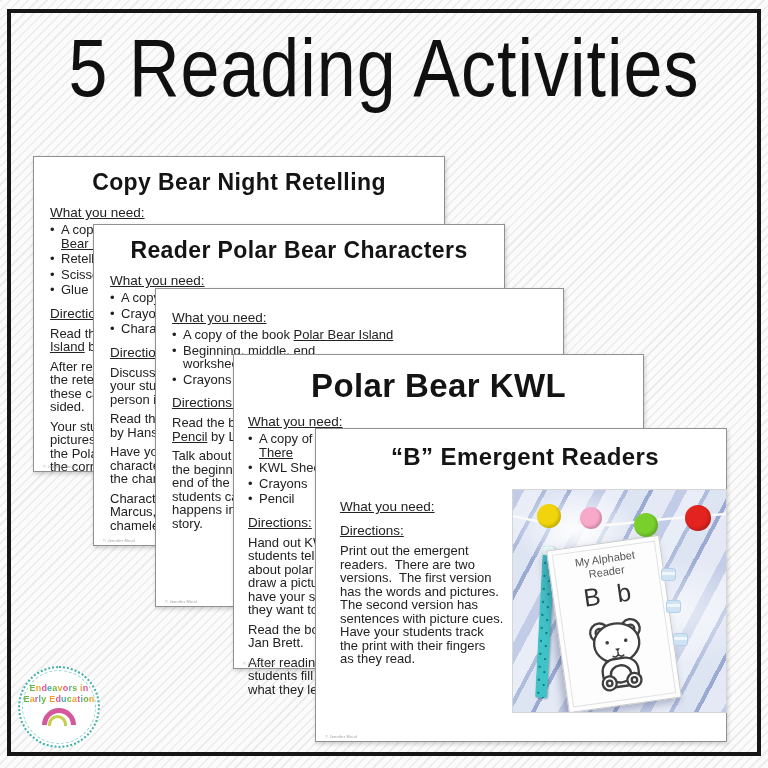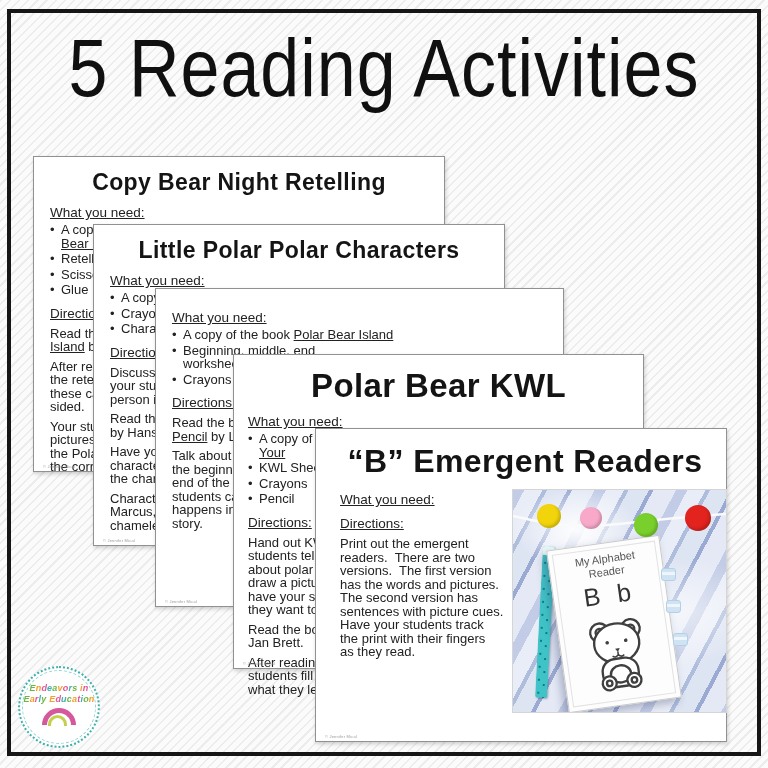--- a/index.html
+++ b/index.html
@@ -155,7 +155,7 @@
 
 <div class="card" id="card2">
   <div class="card-inner">
-    <div class="card-title">Little Polar Polar Characters</div>
+    <div class="card-title">Reader Polar Bear Characters</div>
     <div class="sec-label">What you need:</div>
     <ul class="materials">
       <li>A copy of the book <u>Little Polar Bear</u></li>

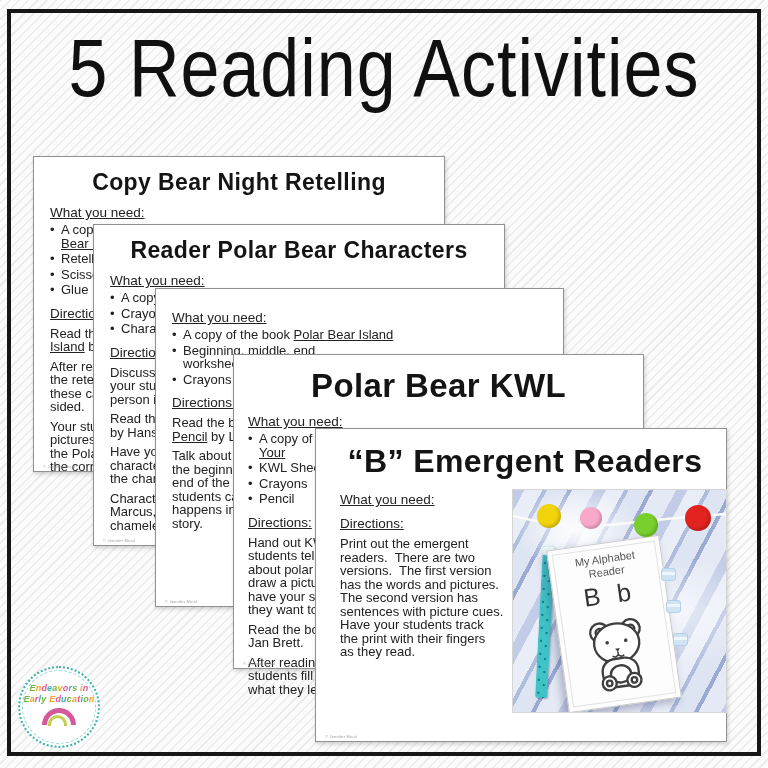--- a/index.html
+++ b/index.html
@@ -206,7 +206,7 @@
     <div class="sec-label">What you need:</div>
     <ul class="materials">
       <li>A copy of the book <u>Polar</u>
-<u>Your</u></li>
+<u>There</u></li>
       <li>KWL Sheet</li>
       <li>Crayons</li>
       <li>Pencil</li>

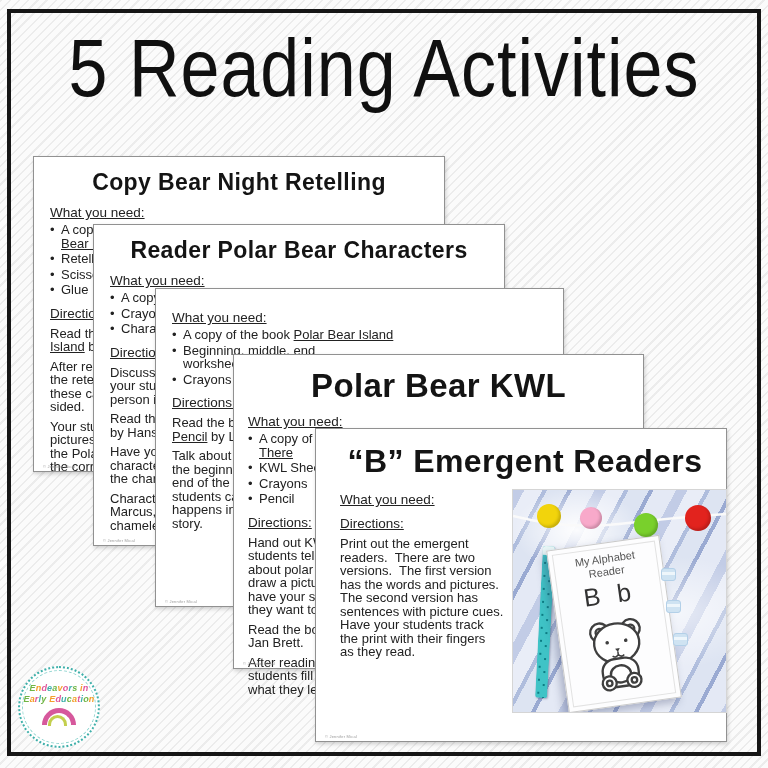--- a/index.html
+++ b/index.html
@@ -37,7 +37,7 @@
   }
   #card3 .card-title{font-size:17px; margin-bottom:26px; letter-spacing:0.2px;}
   #card4 .card-title{font-size:33px;}
-  #card5 .card-title{font-size:32px; margin-bottom:12px;}
+  #card5 .card-title{font-size:24px; margin-bottom:28px;}
   .sec-label{
     font-size:13.5px; text-decoration:underline; margin:9px 0 3px 0; color:#222;
     white-space:pre;

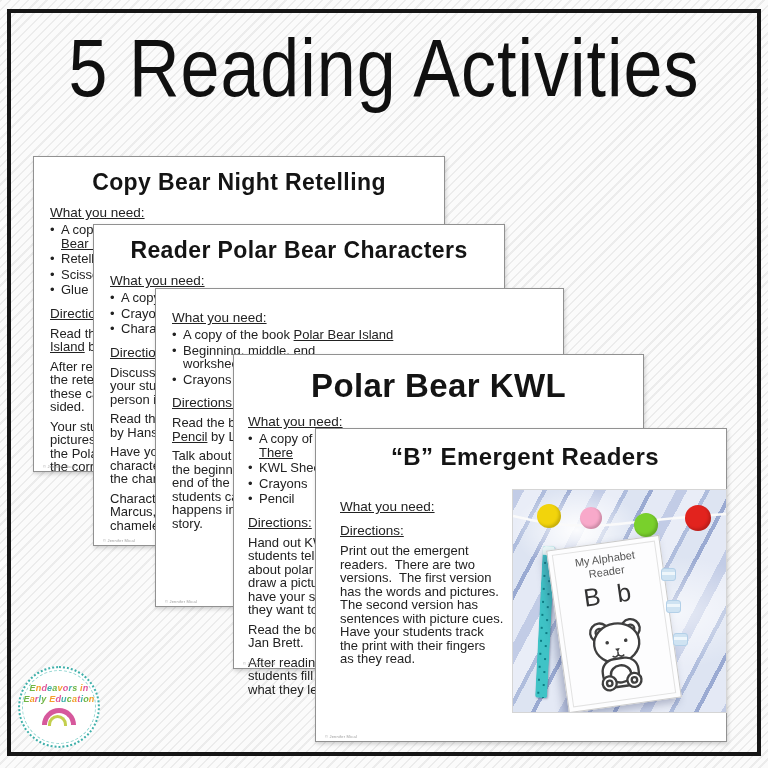--- a/index.html
+++ b/index.html
@@ -99,7 +99,6 @@
     position:absolute; left:18px; top:666px; width:82px; height:82px; z-index:6;
     background:#fff; border:2px dotted #3fb0aa; border-radius:50%; text-align:center;
     box-sizing:border-box;
-    font-style:italic;
   }
   .logo::before{
     content:""; position:absolute; left:2px; top:2px; right:2px; bottom:2px;

